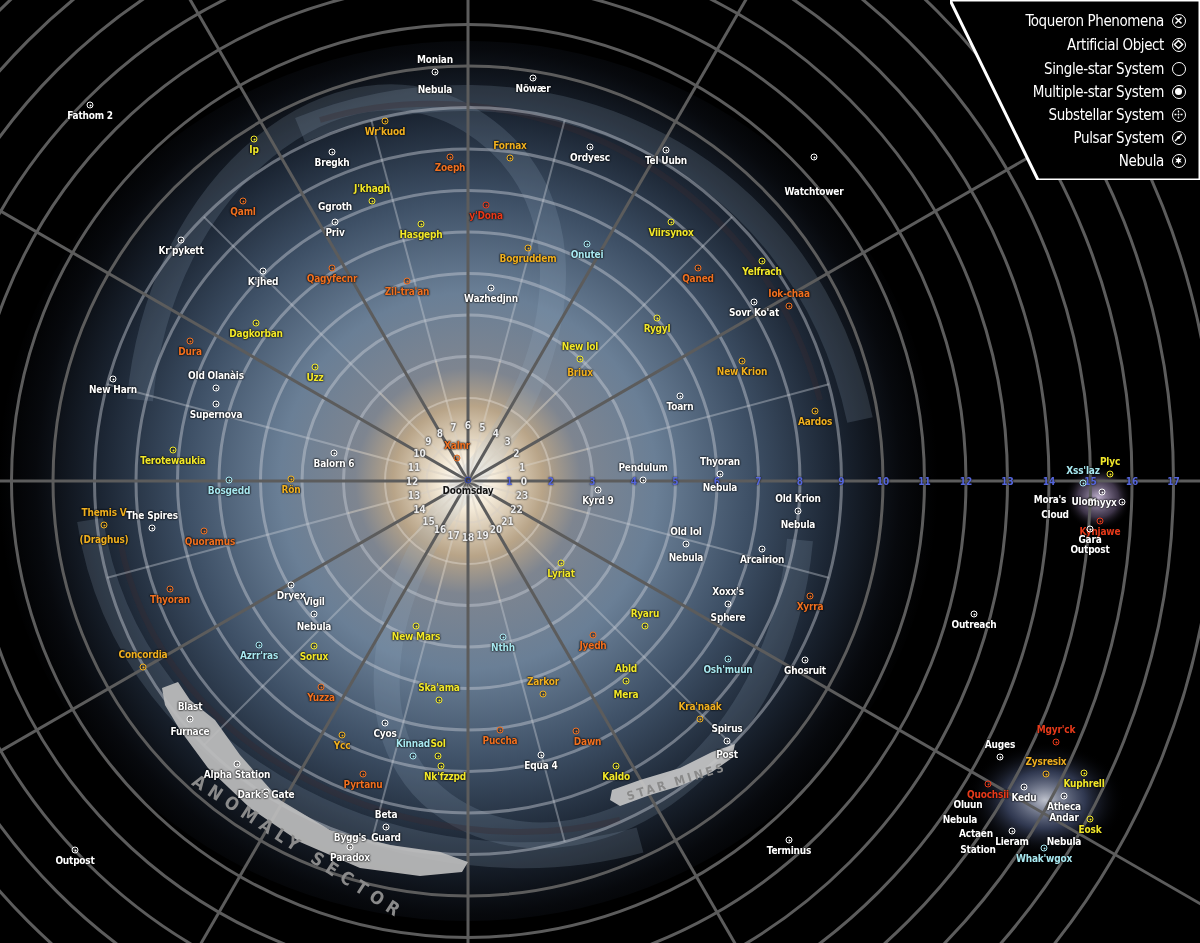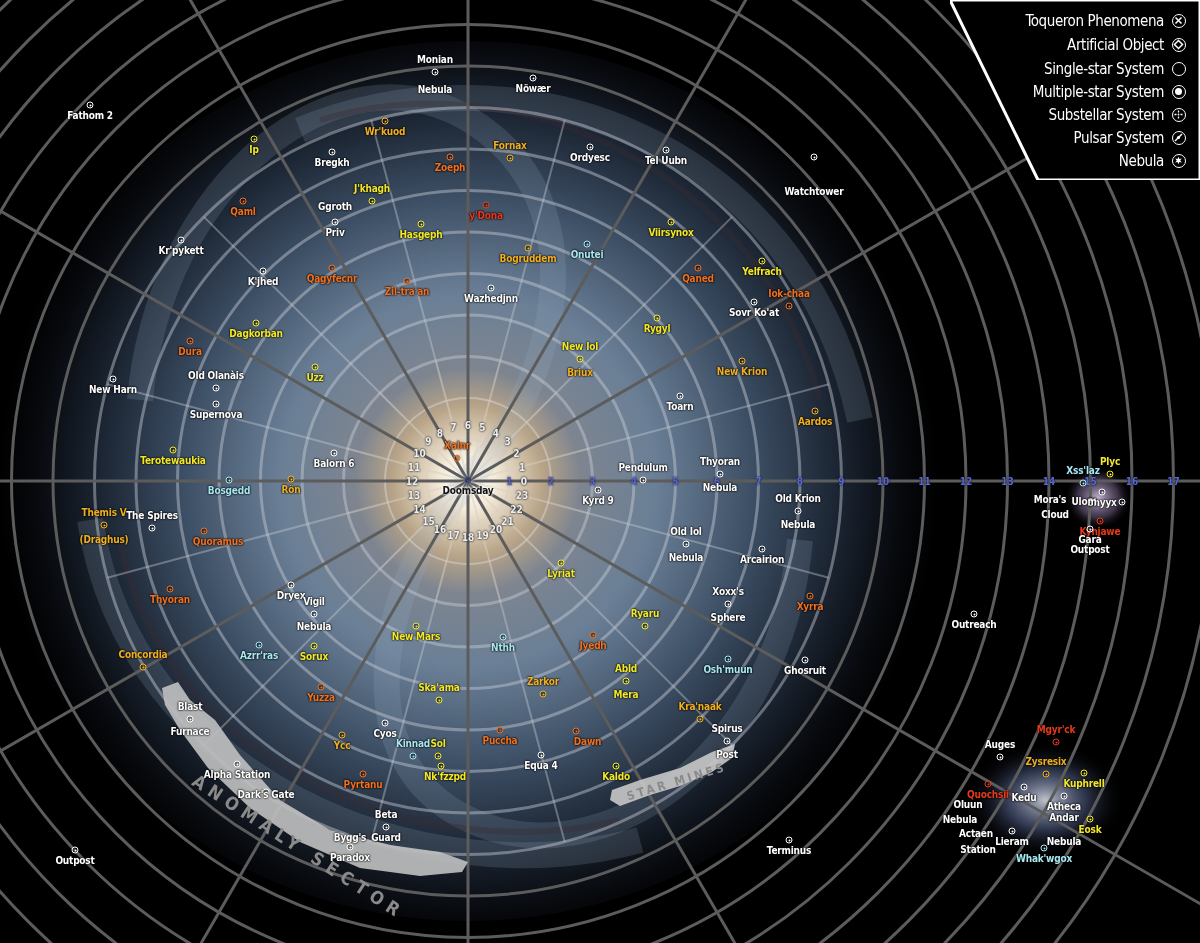--- a/index.html
+++ b/index.html
@@ -284,7 +284,7 @@
     <span class="dot" style="left: 152px; top: 528px; color: rgb(255, 255, 255);"></span>
     <span class="marker" style="color: rgb(255, 255, 255); left: 152px; top: 510px;">The Spires</span>
     <span class="dot" style="left: 204px; top: 531px; color: rgb(240, 112, 32);"></span>
-    <span class="marker" style="color: rgb(240, 112, 32); left: 204px; top: 536px; padding-left: 28px;">Quoramus</span>
+    <span class="marker" style="color: rgb(240, 112, 32); left: 196px; top: 536px; padding-left: 28px;">Quoramus</span>
     <span class="dot" style="left: 686px; top: 544px; color: rgb(255, 255, 255);"></span>
     <span class="marker" style="color: rgb(255, 255, 255); left: 686px; top: 526px;">Old Iol</span>
     <span class="marker" style="color: rgb(255, 255, 255); left: 686px; top: 552px;">Nebula</span>

